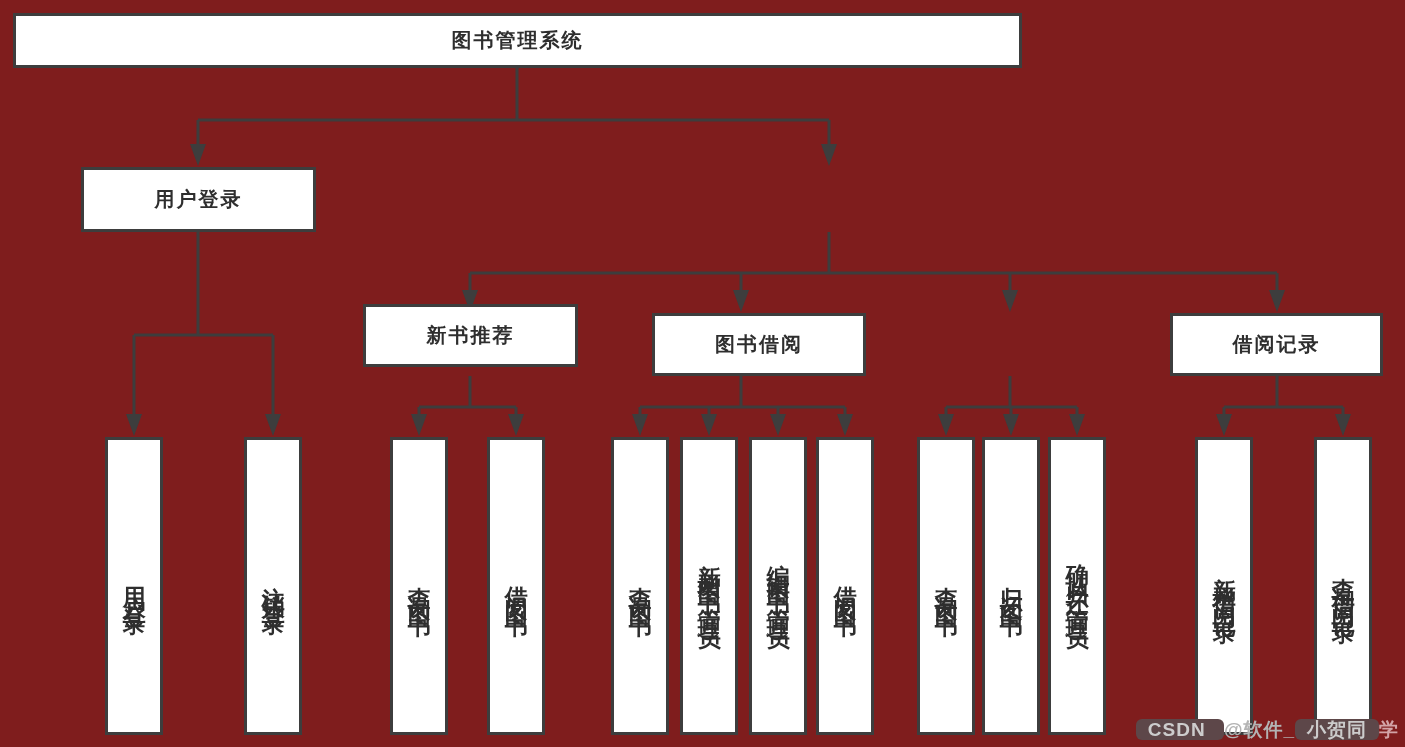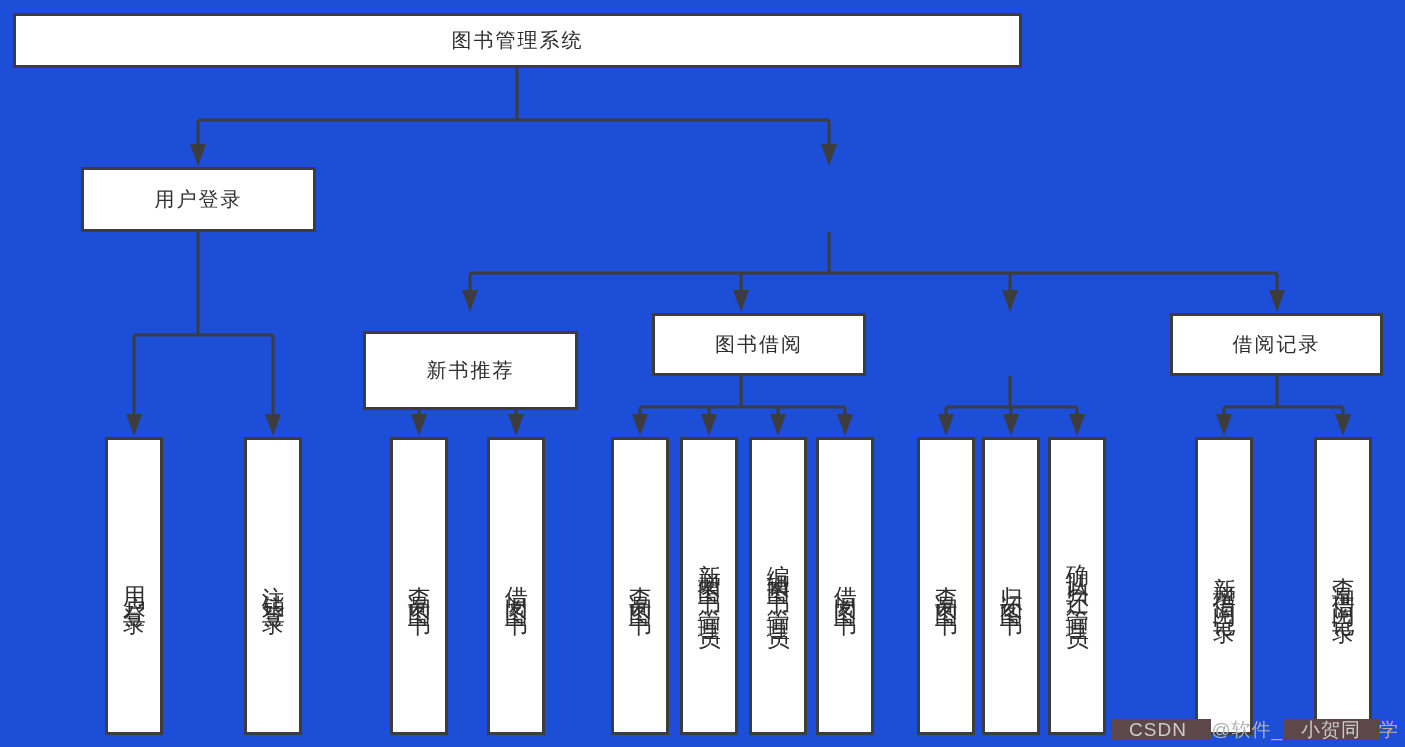--- a/index.html
+++ b/index.html
@@ -6,9 +6,10 @@
   .canvas{
     position:relative;
     width:1405px;height:747px;
-    background:#1d4ed8;
+    background:#7f1d1d;
     font-family:"Liberation Sans","DejaVu Sans",sans-serif;
     overflow:hidden;
+    font-weight:bold;
   }
   .connectors{position:absolute;left:0;top:0;width:1405px;height:747px;}
   .node{

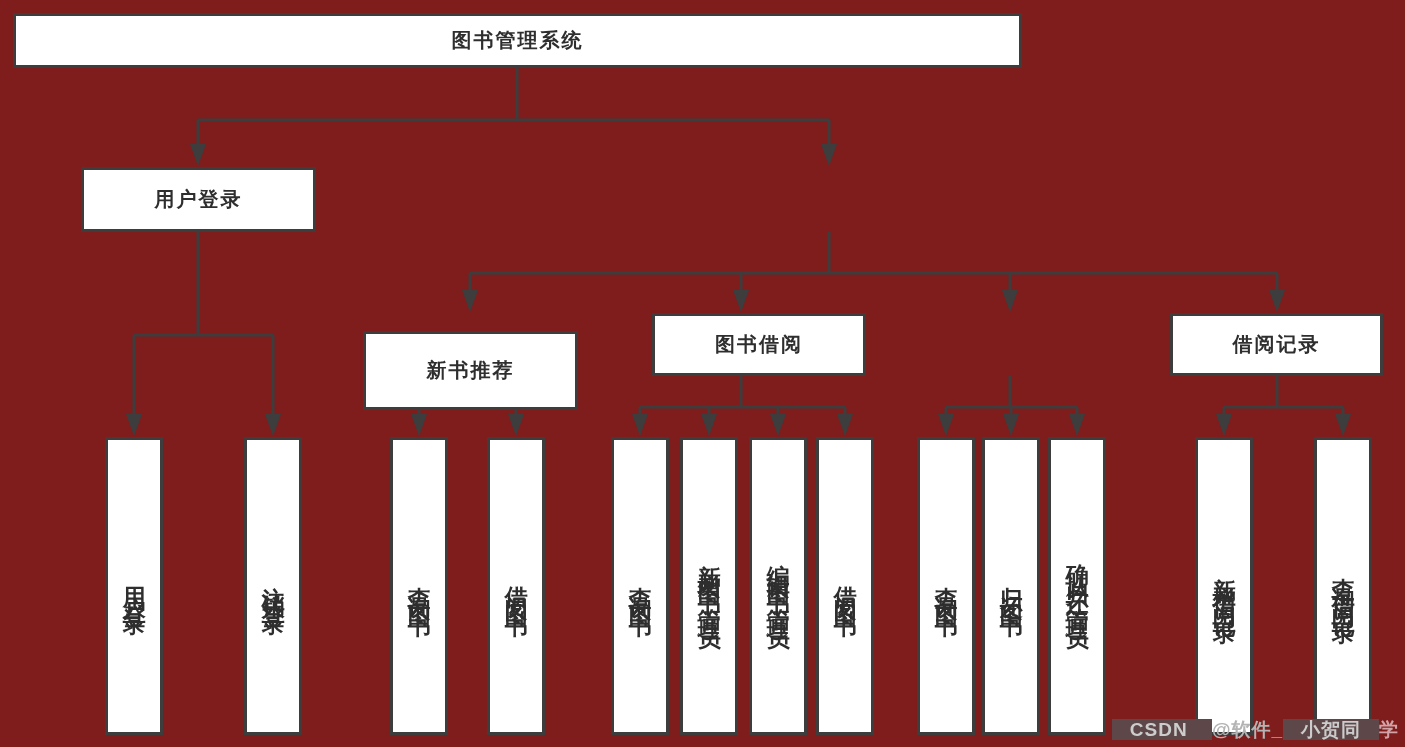--- a/index.html
+++ b/index.html
@@ -92,7 +92,7 @@
     <span>用户登录</span>
   </div>
 
-  <div class="node" style="left:363px;top:331px;width:215px;height:79px">
+  <div class="node" style="left:363px;top:304px;width:215px;height:63px">
     <span>新书推荐</span>
   </div>
   <div class="node" style="left:652px;top:313px;width:214px;height:63px">

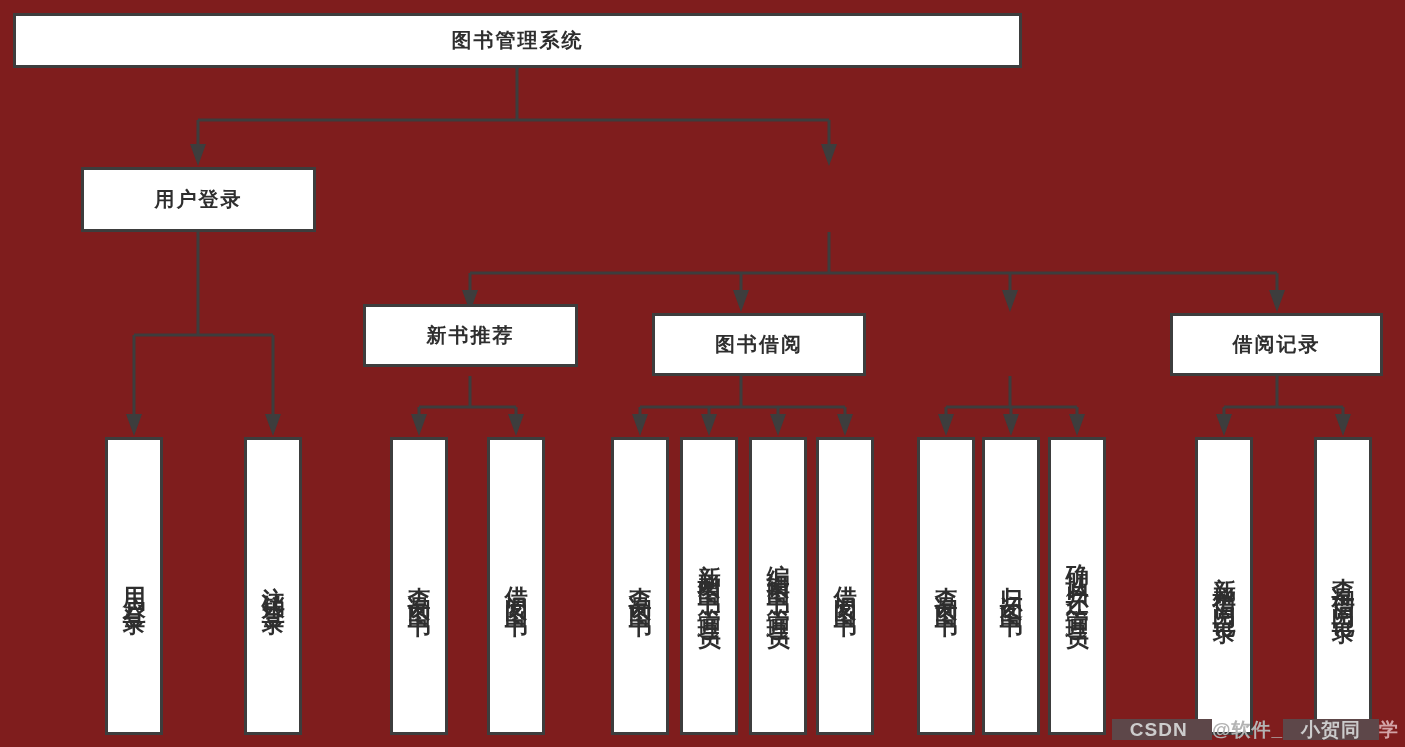--- a/index.html
+++ b/index.html
@@ -43,7 +43,7 @@
     z-index:3;
   }
   .wm-plain{color:#b3b3b3;}
-  .wm-block{background:#5d4749;color:#cccccc;padding:0 18px;}
+  .wm-block{background:#5d4749;color:#cccccc;padding:0 12px;border-radius:6px;}
   .wm-accent{color:#d2a3a6;}
 </style>
 </head>

